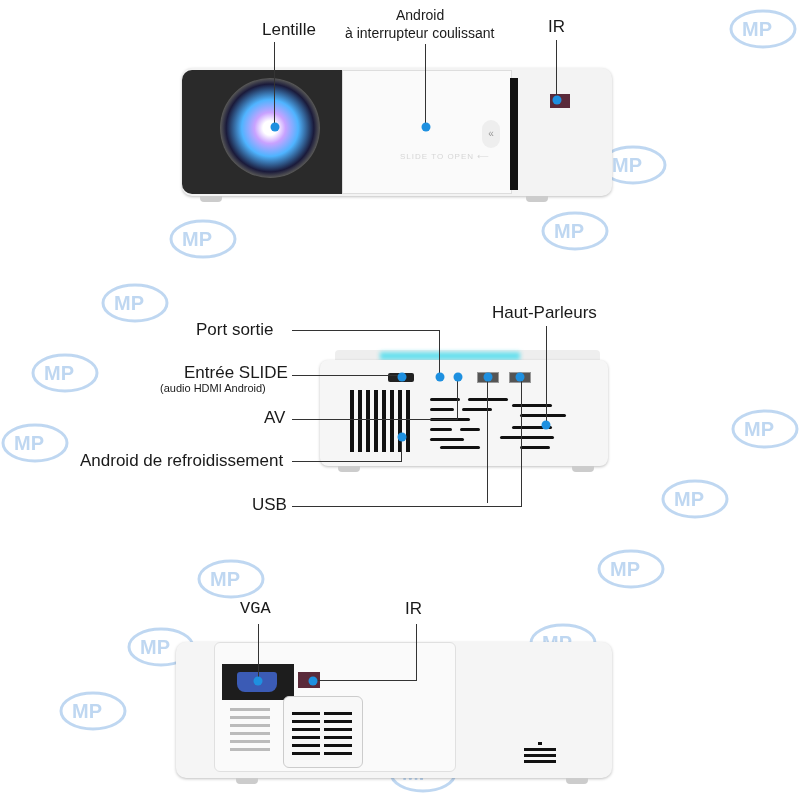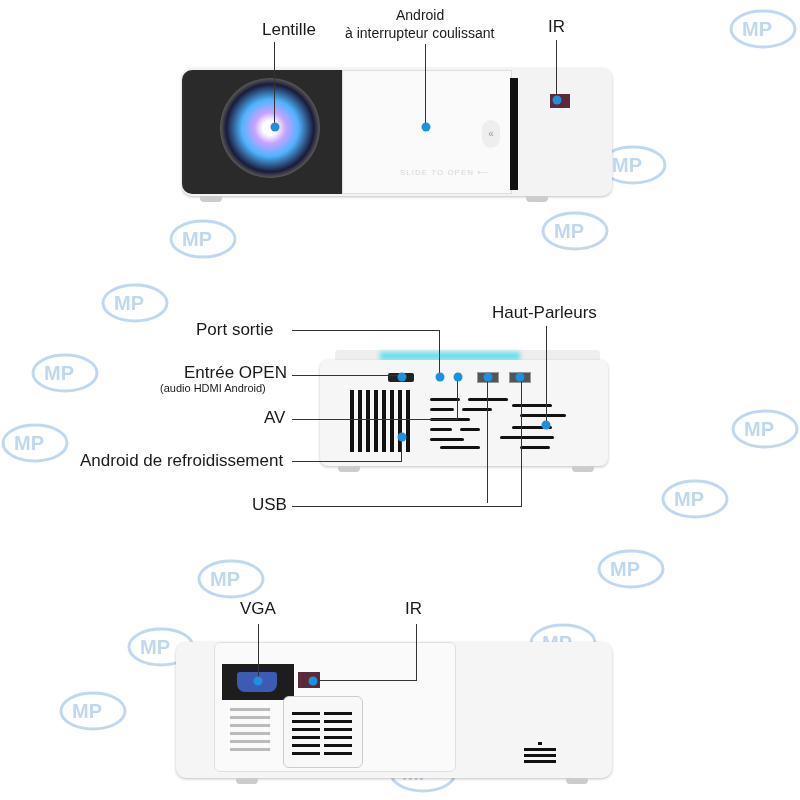--- a/index.html
+++ b/index.html
@@ -17,7 +17,7 @@
   .p1-front{position:absolute;left:182px;top:70px;width:160px;height:124px;background:#2a2a2a;border-radius:10px 0 0 10px;}
   .p1-lens{position:absolute;left:220px;top:78px;width:100px;height:100px;border-radius:50%;background:radial-gradient(circle at 50% 50%,#fff 0 10%,#c9a2ff 22%,#4fb4ff 40%,#1a1a3a 62%,#555 70%,#111 80%);}
   .p1-slider{position:absolute;left:342px;top:70px;width:168px;height:122px;background:#fafafa;border:1px solid #ddd;}
-  .p1-slider-text{position:absolute;left:400px;top:168px;font-size:8px;color:#d6d6d6;letter-spacing:1px;}
+  .p1-slider-text{position:absolute;left:400px;top:152px;font-size:8px;color:#d6d6d6;letter-spacing:1px;}
   .p1-gap{position:absolute;left:510px;top:78px;width:8px;height:112px;background:#111;}
   .p1-arrow{position:absolute;left:482px;top:120px;width:18px;height:28px;background:#eee;border-radius:9px;font-size:10px;color:#999;text-align:center;line-height:28px;}
   .p1-ir{position:absolute;left:550px;top:94px;width:20px;height:14px;background:#5a2a3a;}

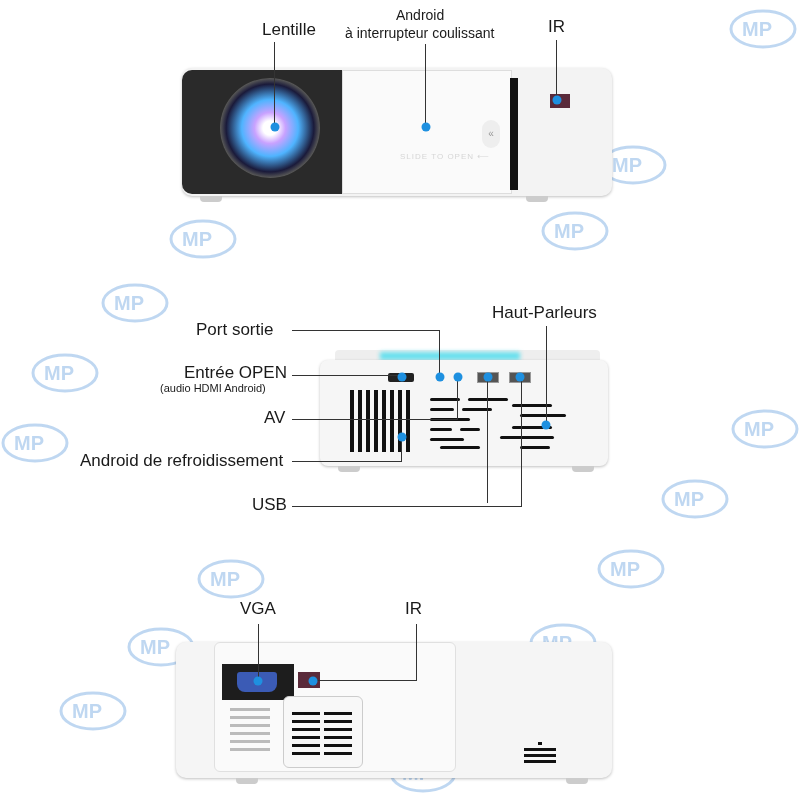--- a/index.html
+++ b/index.html
@@ -165,7 +165,7 @@
   <div class="feet" style="left:572px;top:466px;"></div>
 
   <div class="lbl" style="left:196px;top:321px;">Port sortie</div>
-  <div class="lbl" style="left:184px;top:364px;">Entrée OPEN</div>
+  <div class="lbl" style="left:184px;top:364px;">Entrée SLIDE</div>
   <div class="lbl small" style="left:160px;top:383px;">(audio HDMI Android)</div>
   <div class="lbl" style="left:264px;top:409px;">AV</div>
   <div class="lbl" style="left:80px;top:452px;">Android de refroidissement</div>

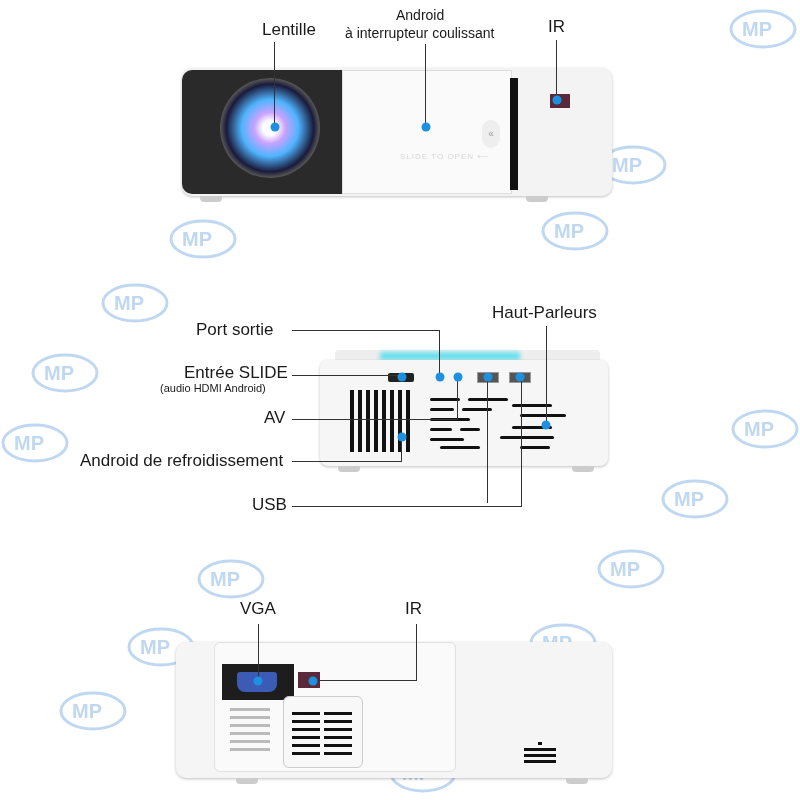--- a/index.html
+++ b/index.html
@@ -235,7 +235,7 @@
   <div class="feet" style="left:236px;top:778px;"></div>
   <div class="feet" style="left:566px;top:778px;"></div>
 
-  <div class="lbl" style="left:240px;top:600px;">VGA</div>
+  <div class="lbl" style="left:240px;top:600px;font-family:Liberation Mono, monospace;">VGA</div>
   <div class="lbl" style="left:405px;top:600px;">IR</div>
 
   <div class="line" style="left:258px;top:624px;width:1px;height:56px;"></div>

